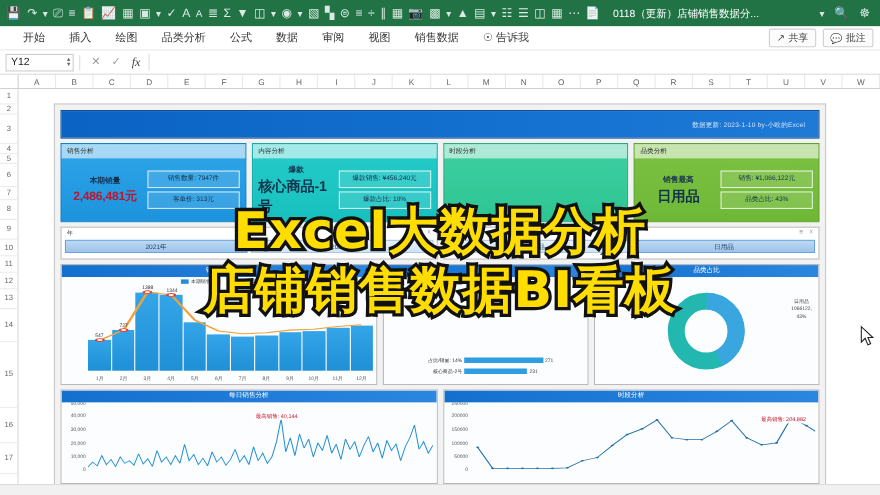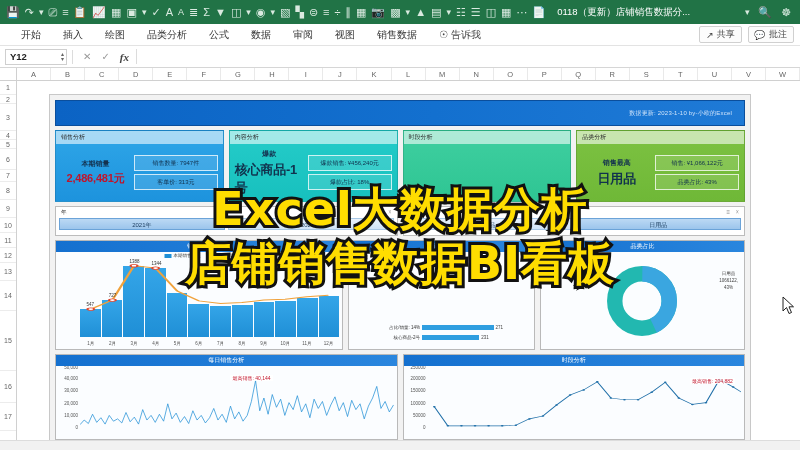--- a/index.html
+++ b/index.html
@@ -40,7 +40,7 @@
 
   .xl-formula{
     height:22px;background:#ffffff;display:flex;align-items:center;
-    border-bottom:1px solid #d6d6d6;box-sizing:border-box;font-weight:bold;
+    border-bottom:1px solid #d6d6d6;box-sizing:border-box;
   }
   .namebox{
     width:62px;height:16px;margin-left:5px;border:1px solid #cfcfcf;

